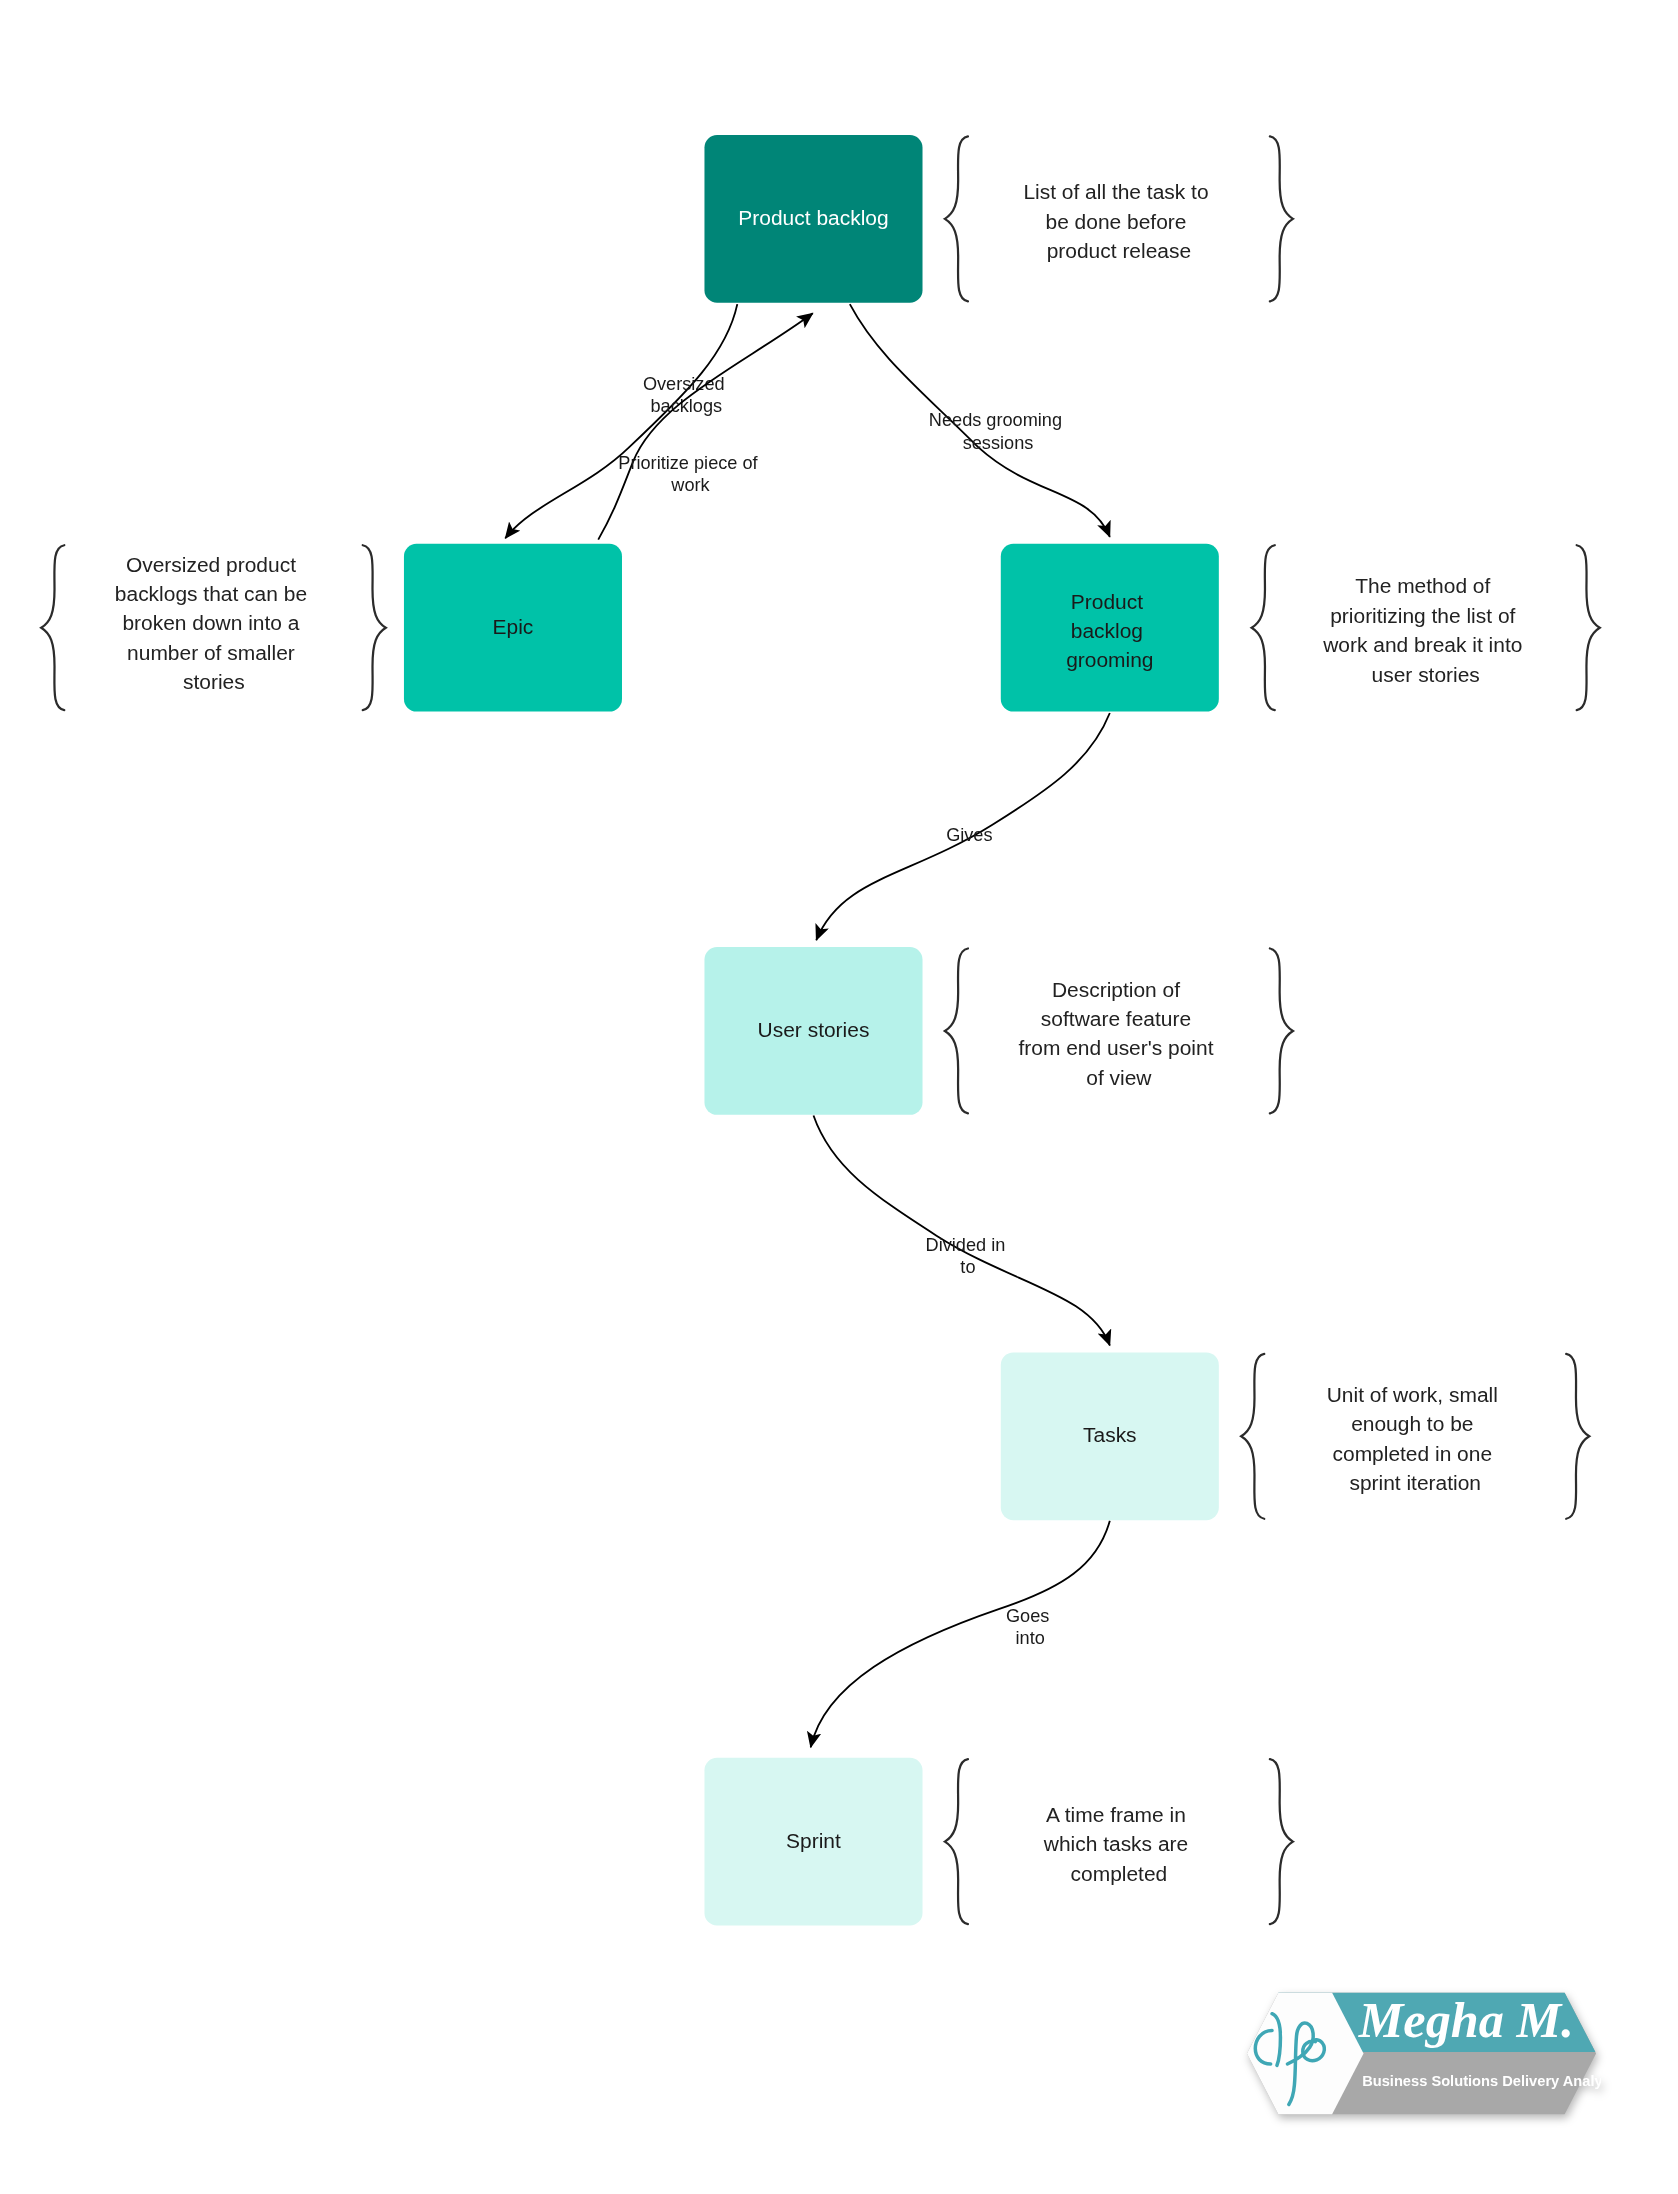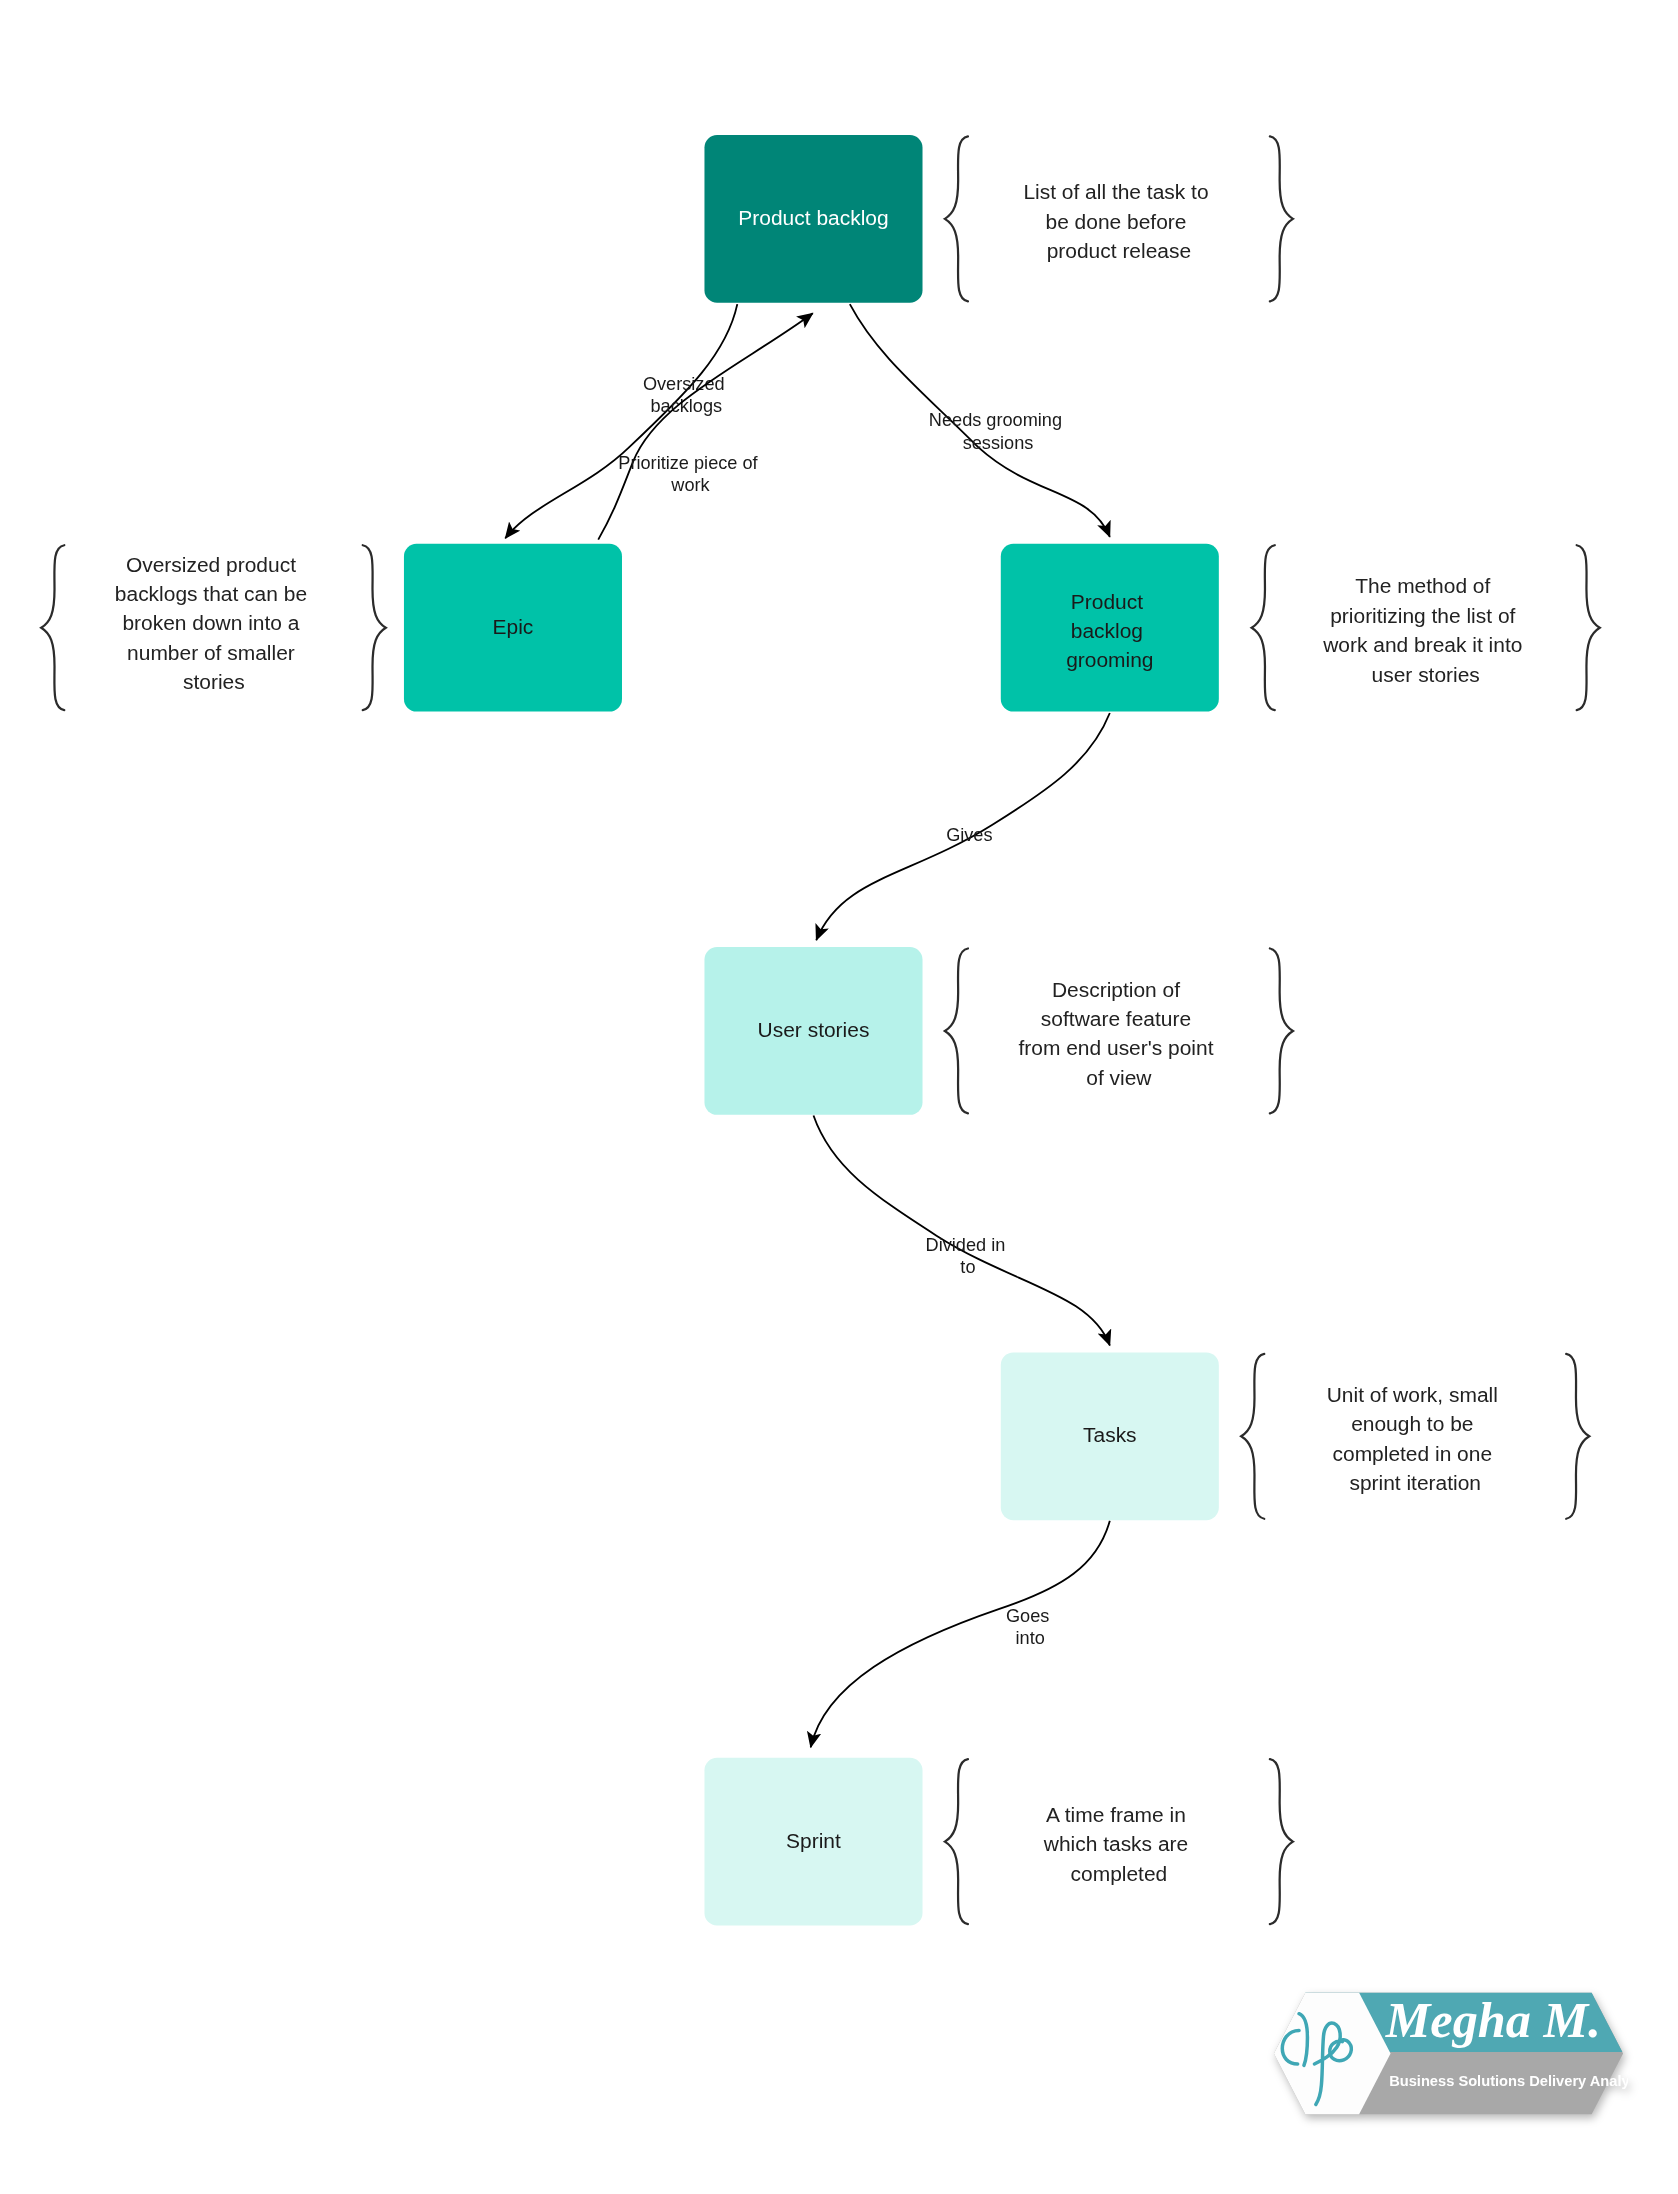--- a/index.html
+++ b/index.html
@@ -59,7 +59,7 @@
   
   #logo {
     position: absolute;
-    left: 1239px;
+    left: 1212px;
     top: 1987px;
     width: 389px;
     height: 133px;

